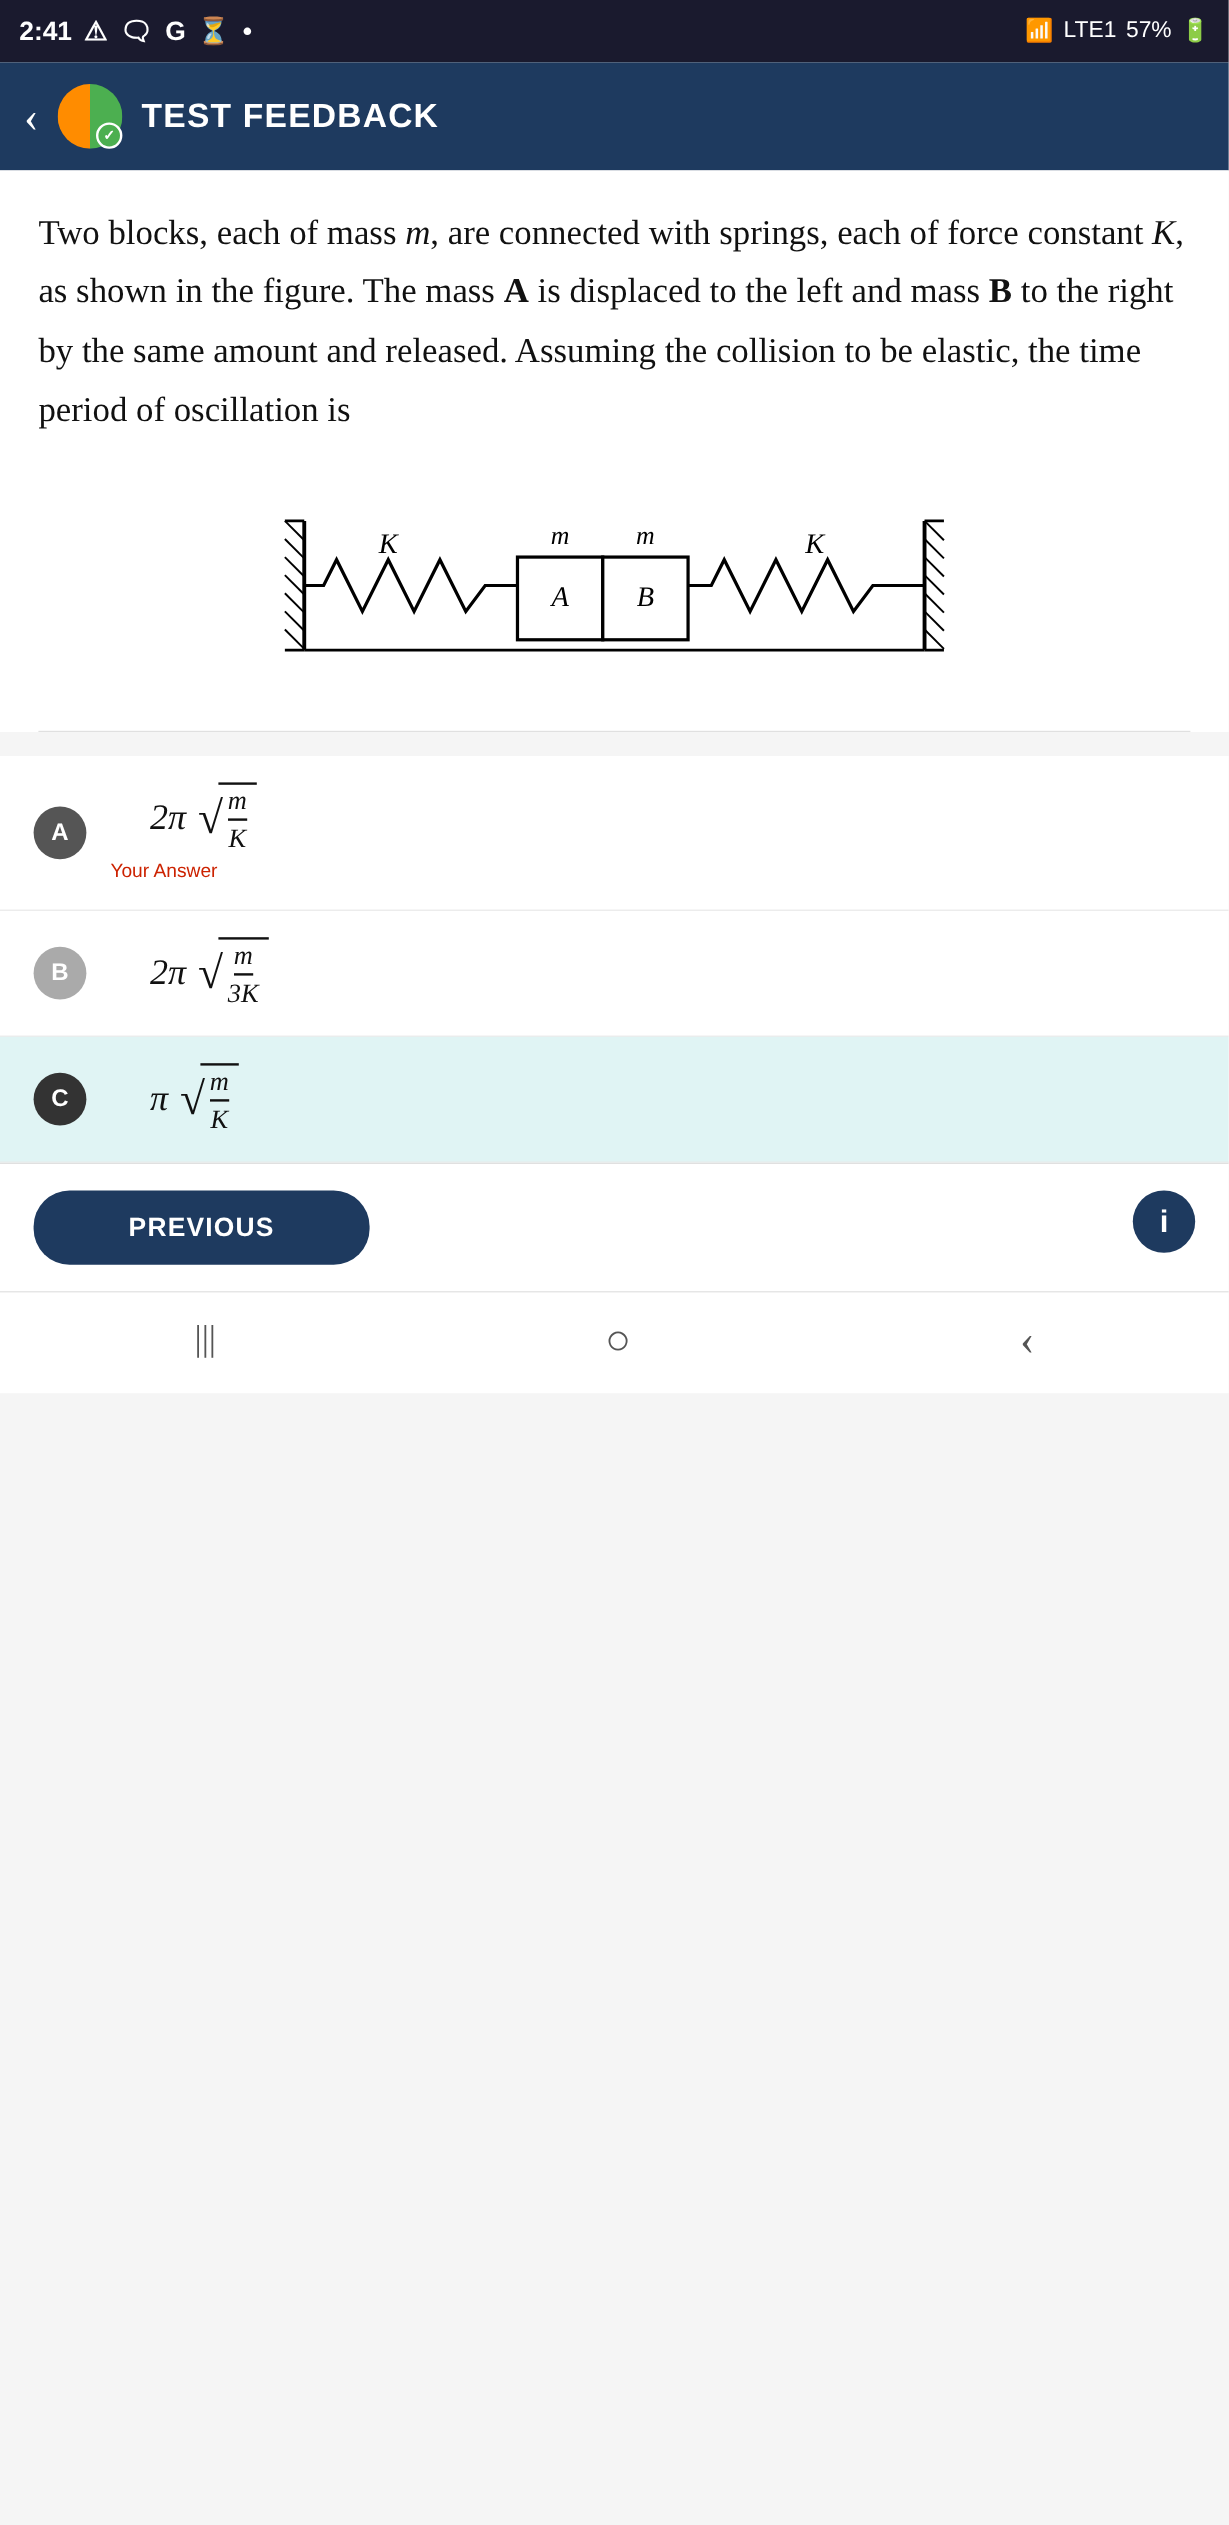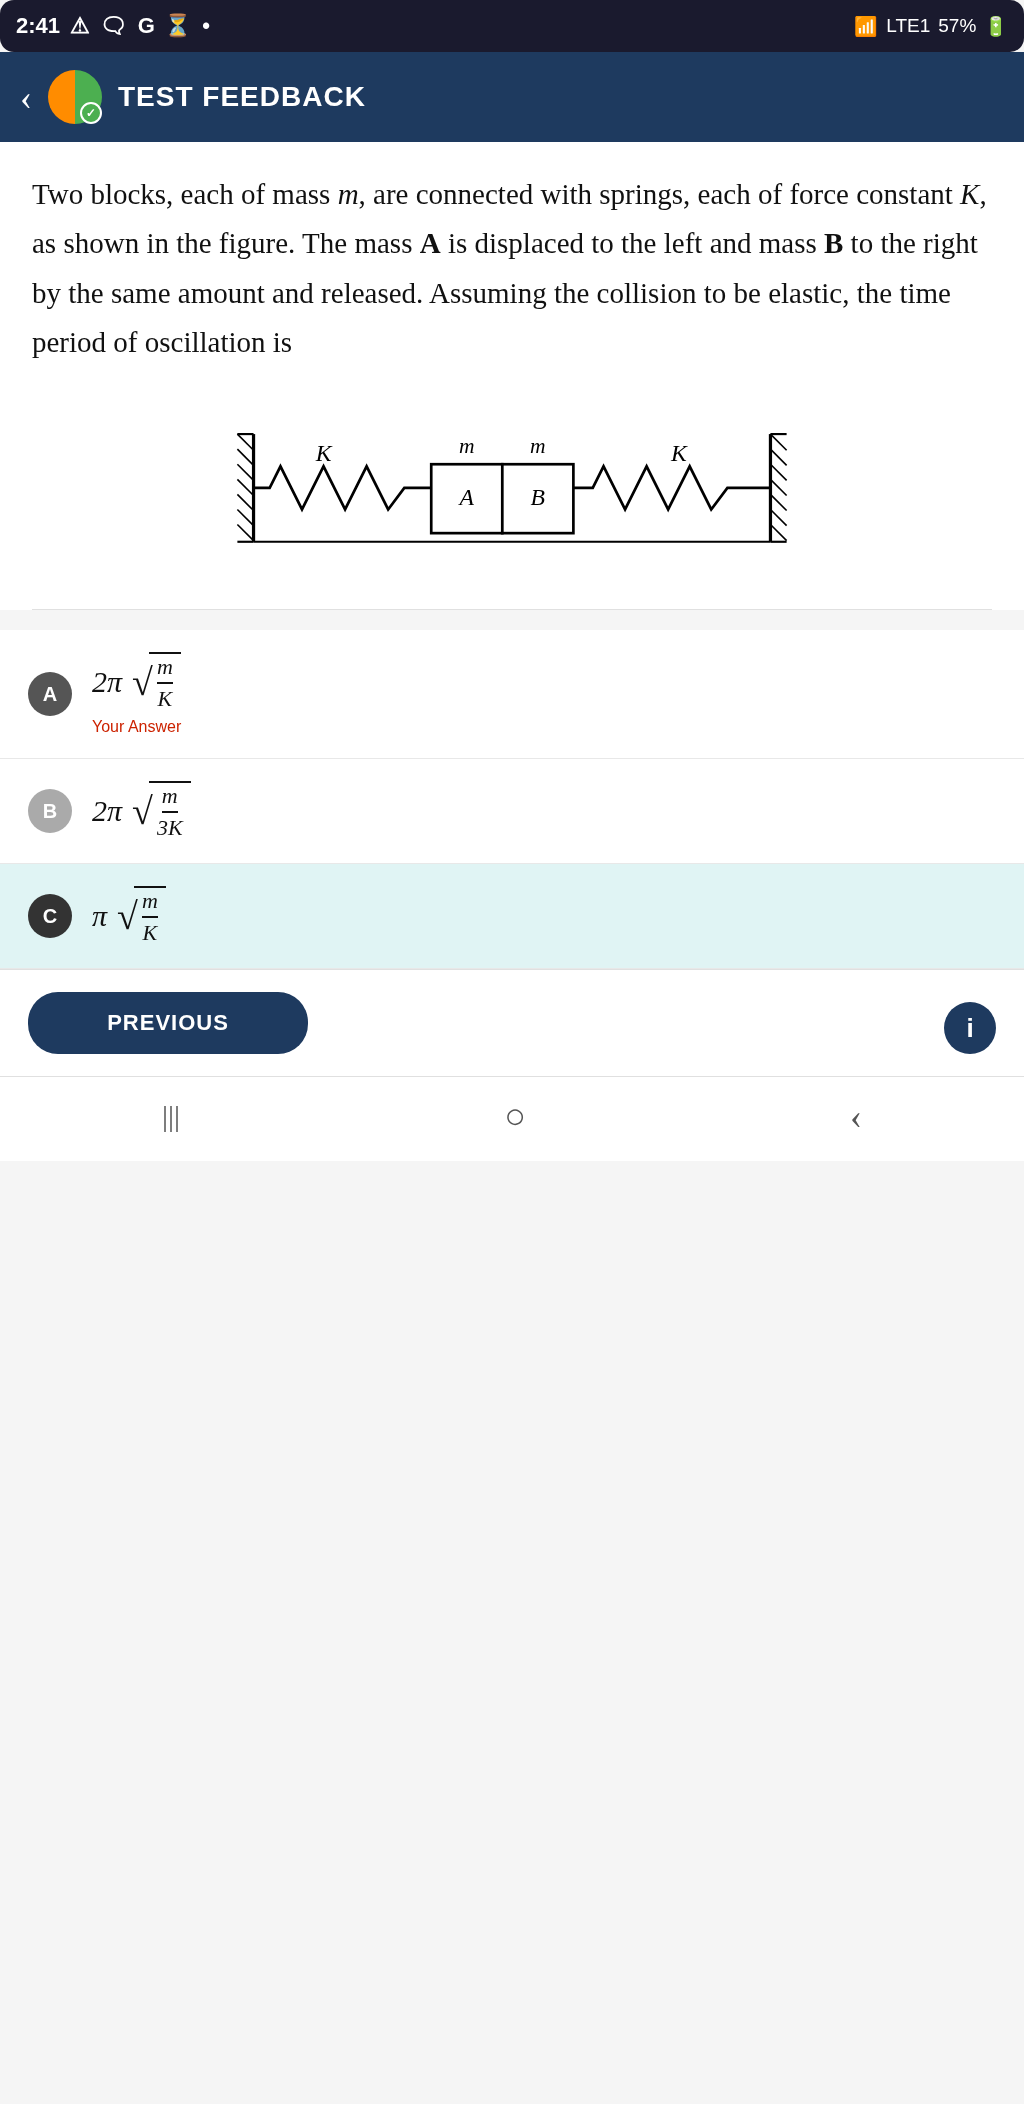--- a/index.html
+++ b/index.html
@@ -23,7 +23,6 @@
       font-size: 22px;
       font-family: Arial, sans-serif;
       height: 52px;
-      border-radius: 14px;
     }
     .status-left { display: flex; align-items: center; gap: 10px; font-weight: bold; }
     .status-right { display: flex; align-items: center; gap: 8px; font-size: 19px; }

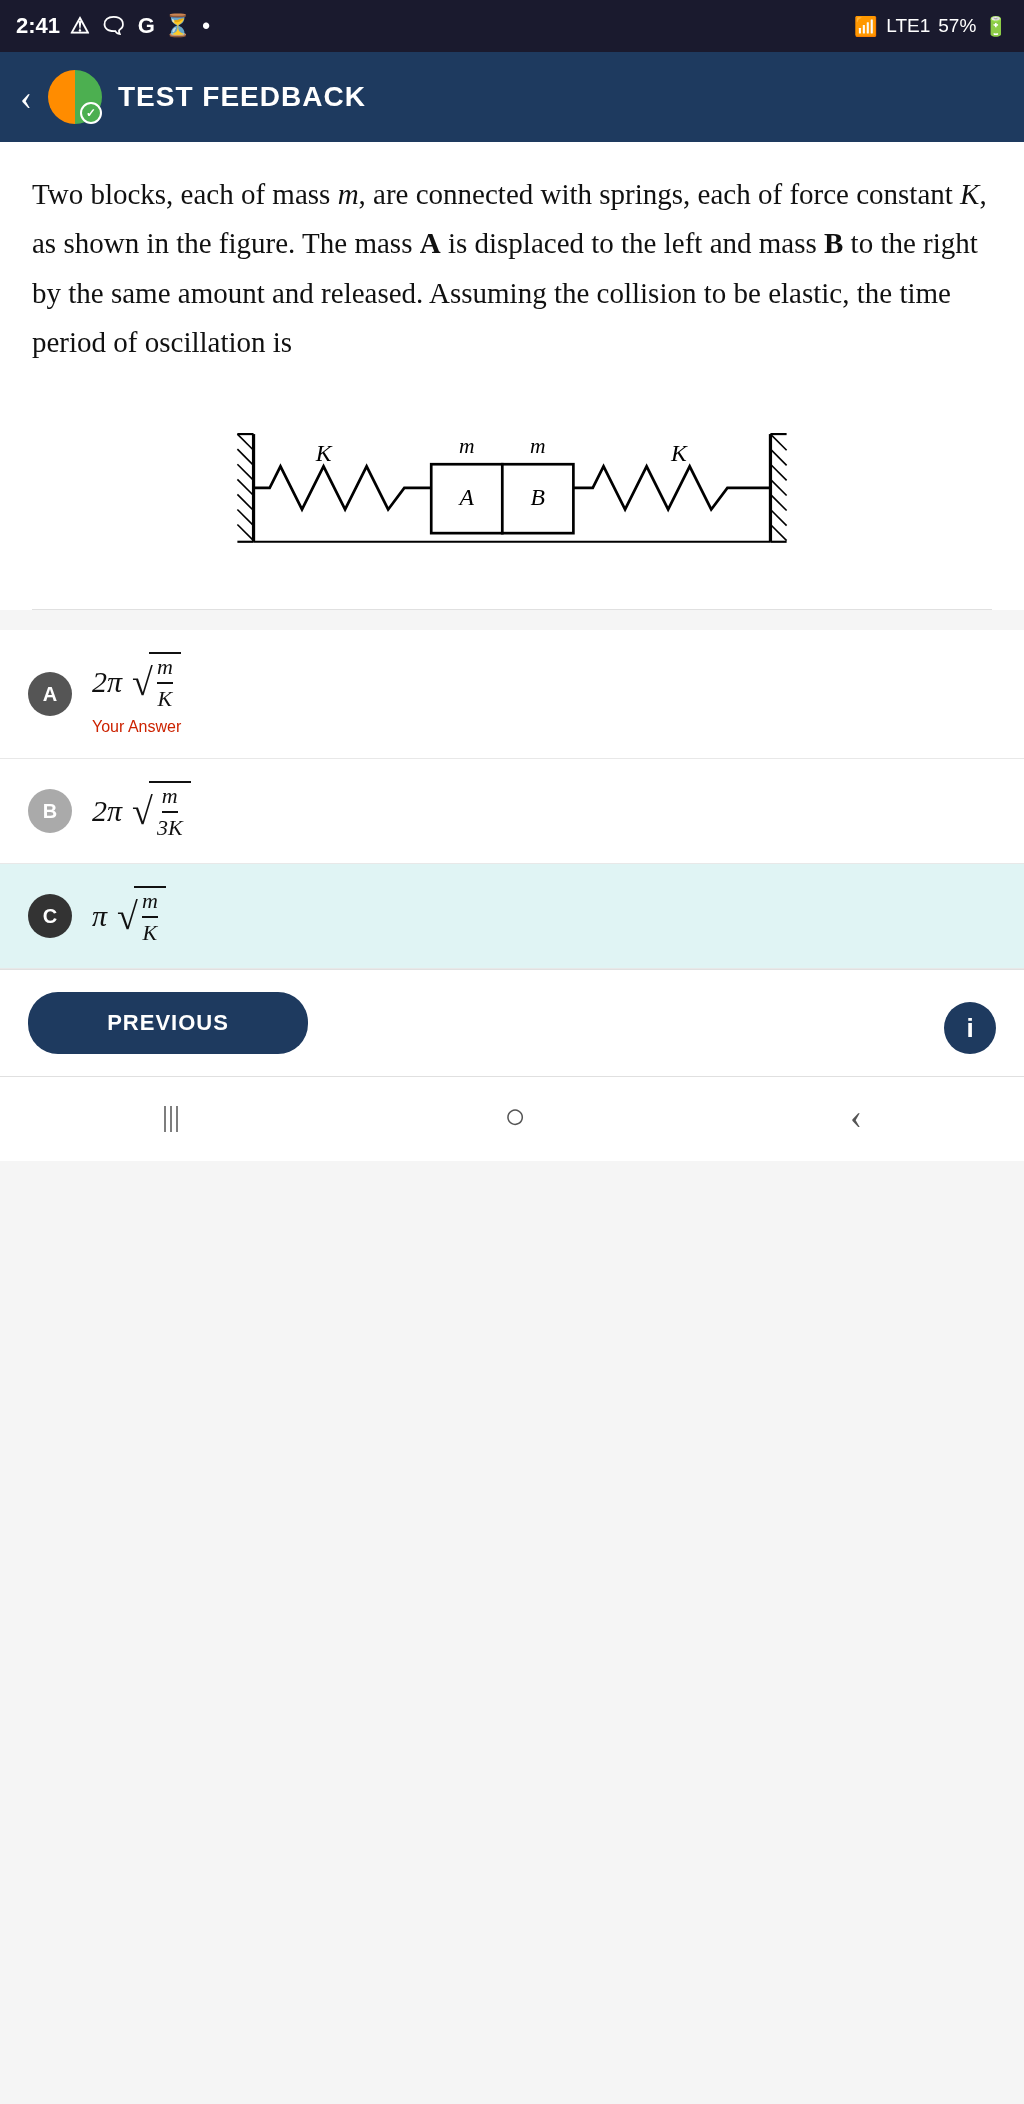--- a/index.html
+++ b/index.html
@@ -154,6 +154,7 @@
       align-items: center;
       gap: 6px;
       color: #111;
+      margin-left: 33px;
     }
     .fraction {
       display: inline-flex;

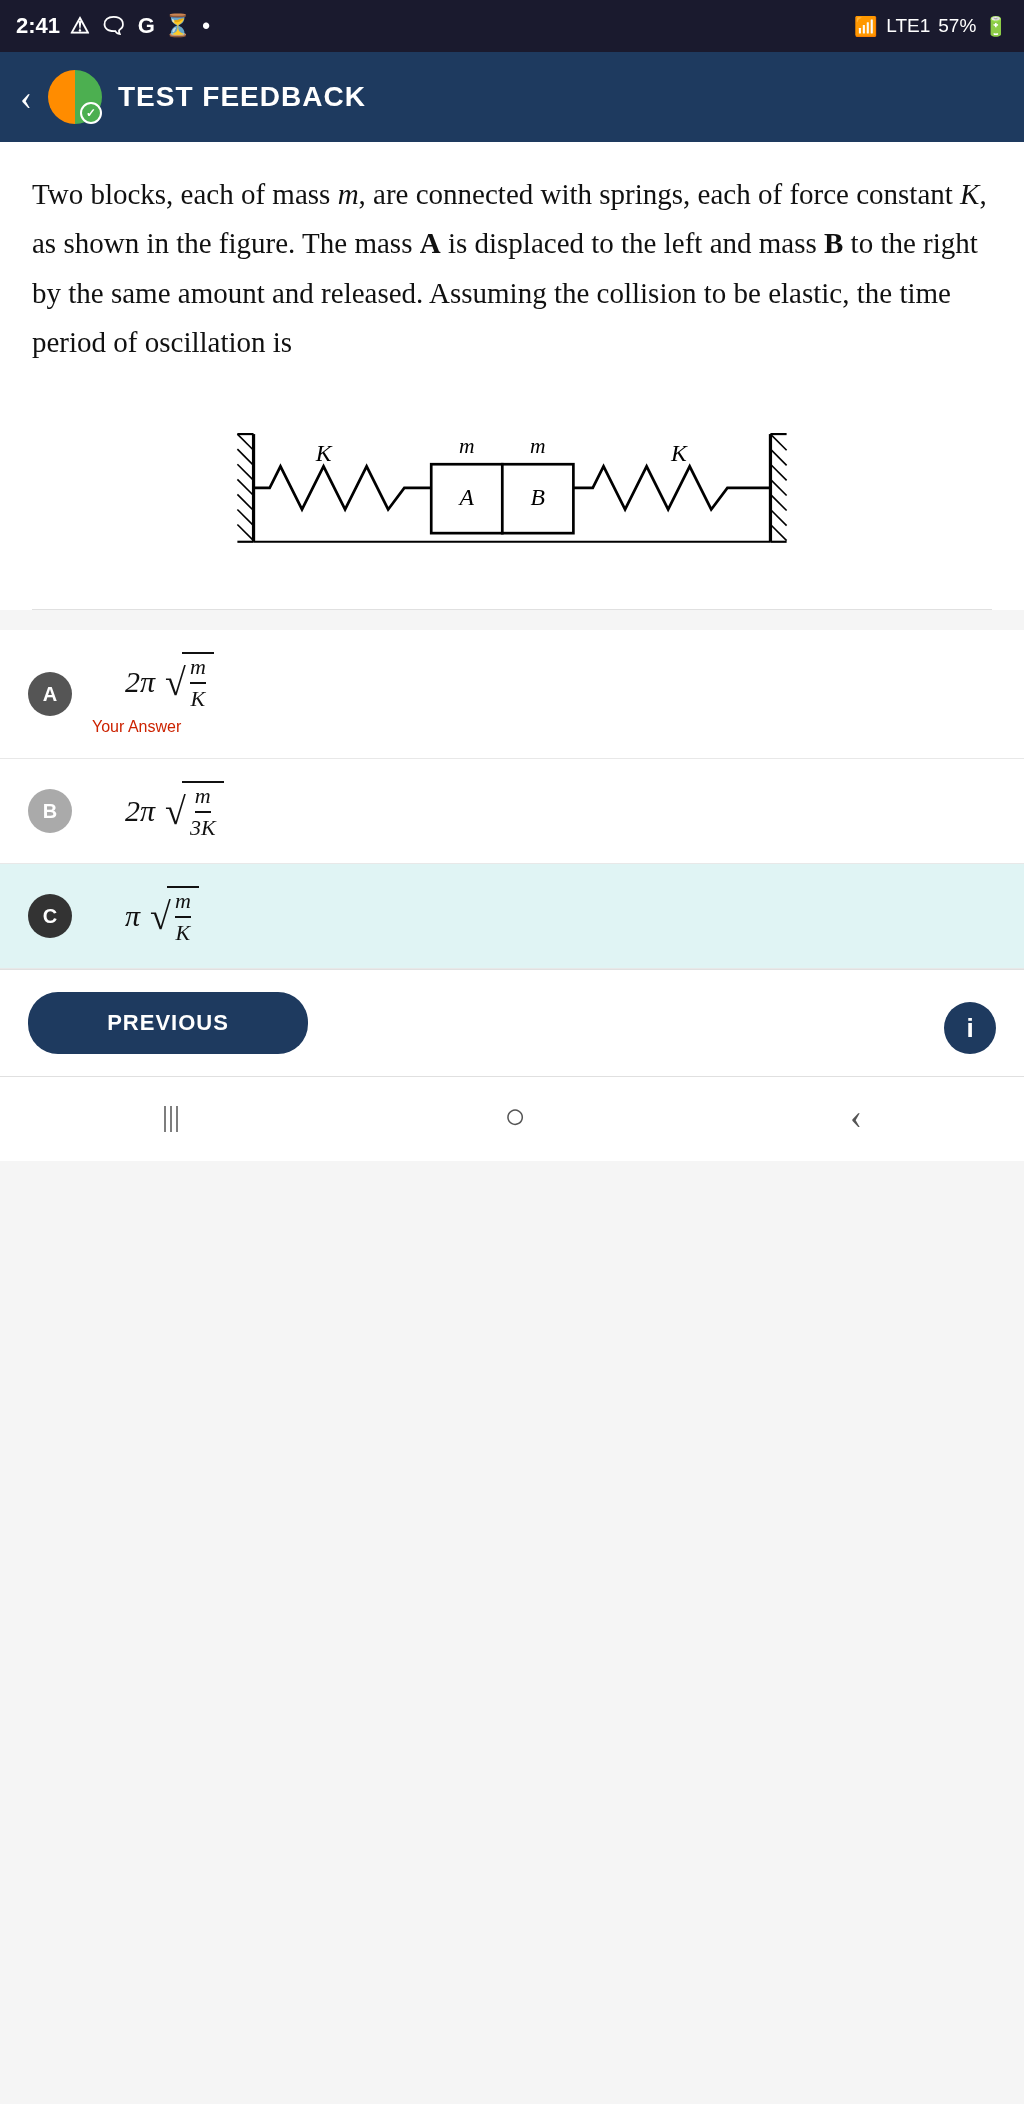--- a/index.html
+++ b/index.html
@@ -199,7 +199,7 @@
     .bottom-buttons {
       background: white;
       display: flex;
-      align-items: flex-end;
+      align-items: flex-start;
       padding: 22px 28px;
       gap: 20px;
       border-top: 1px solid #e0e0e0;

